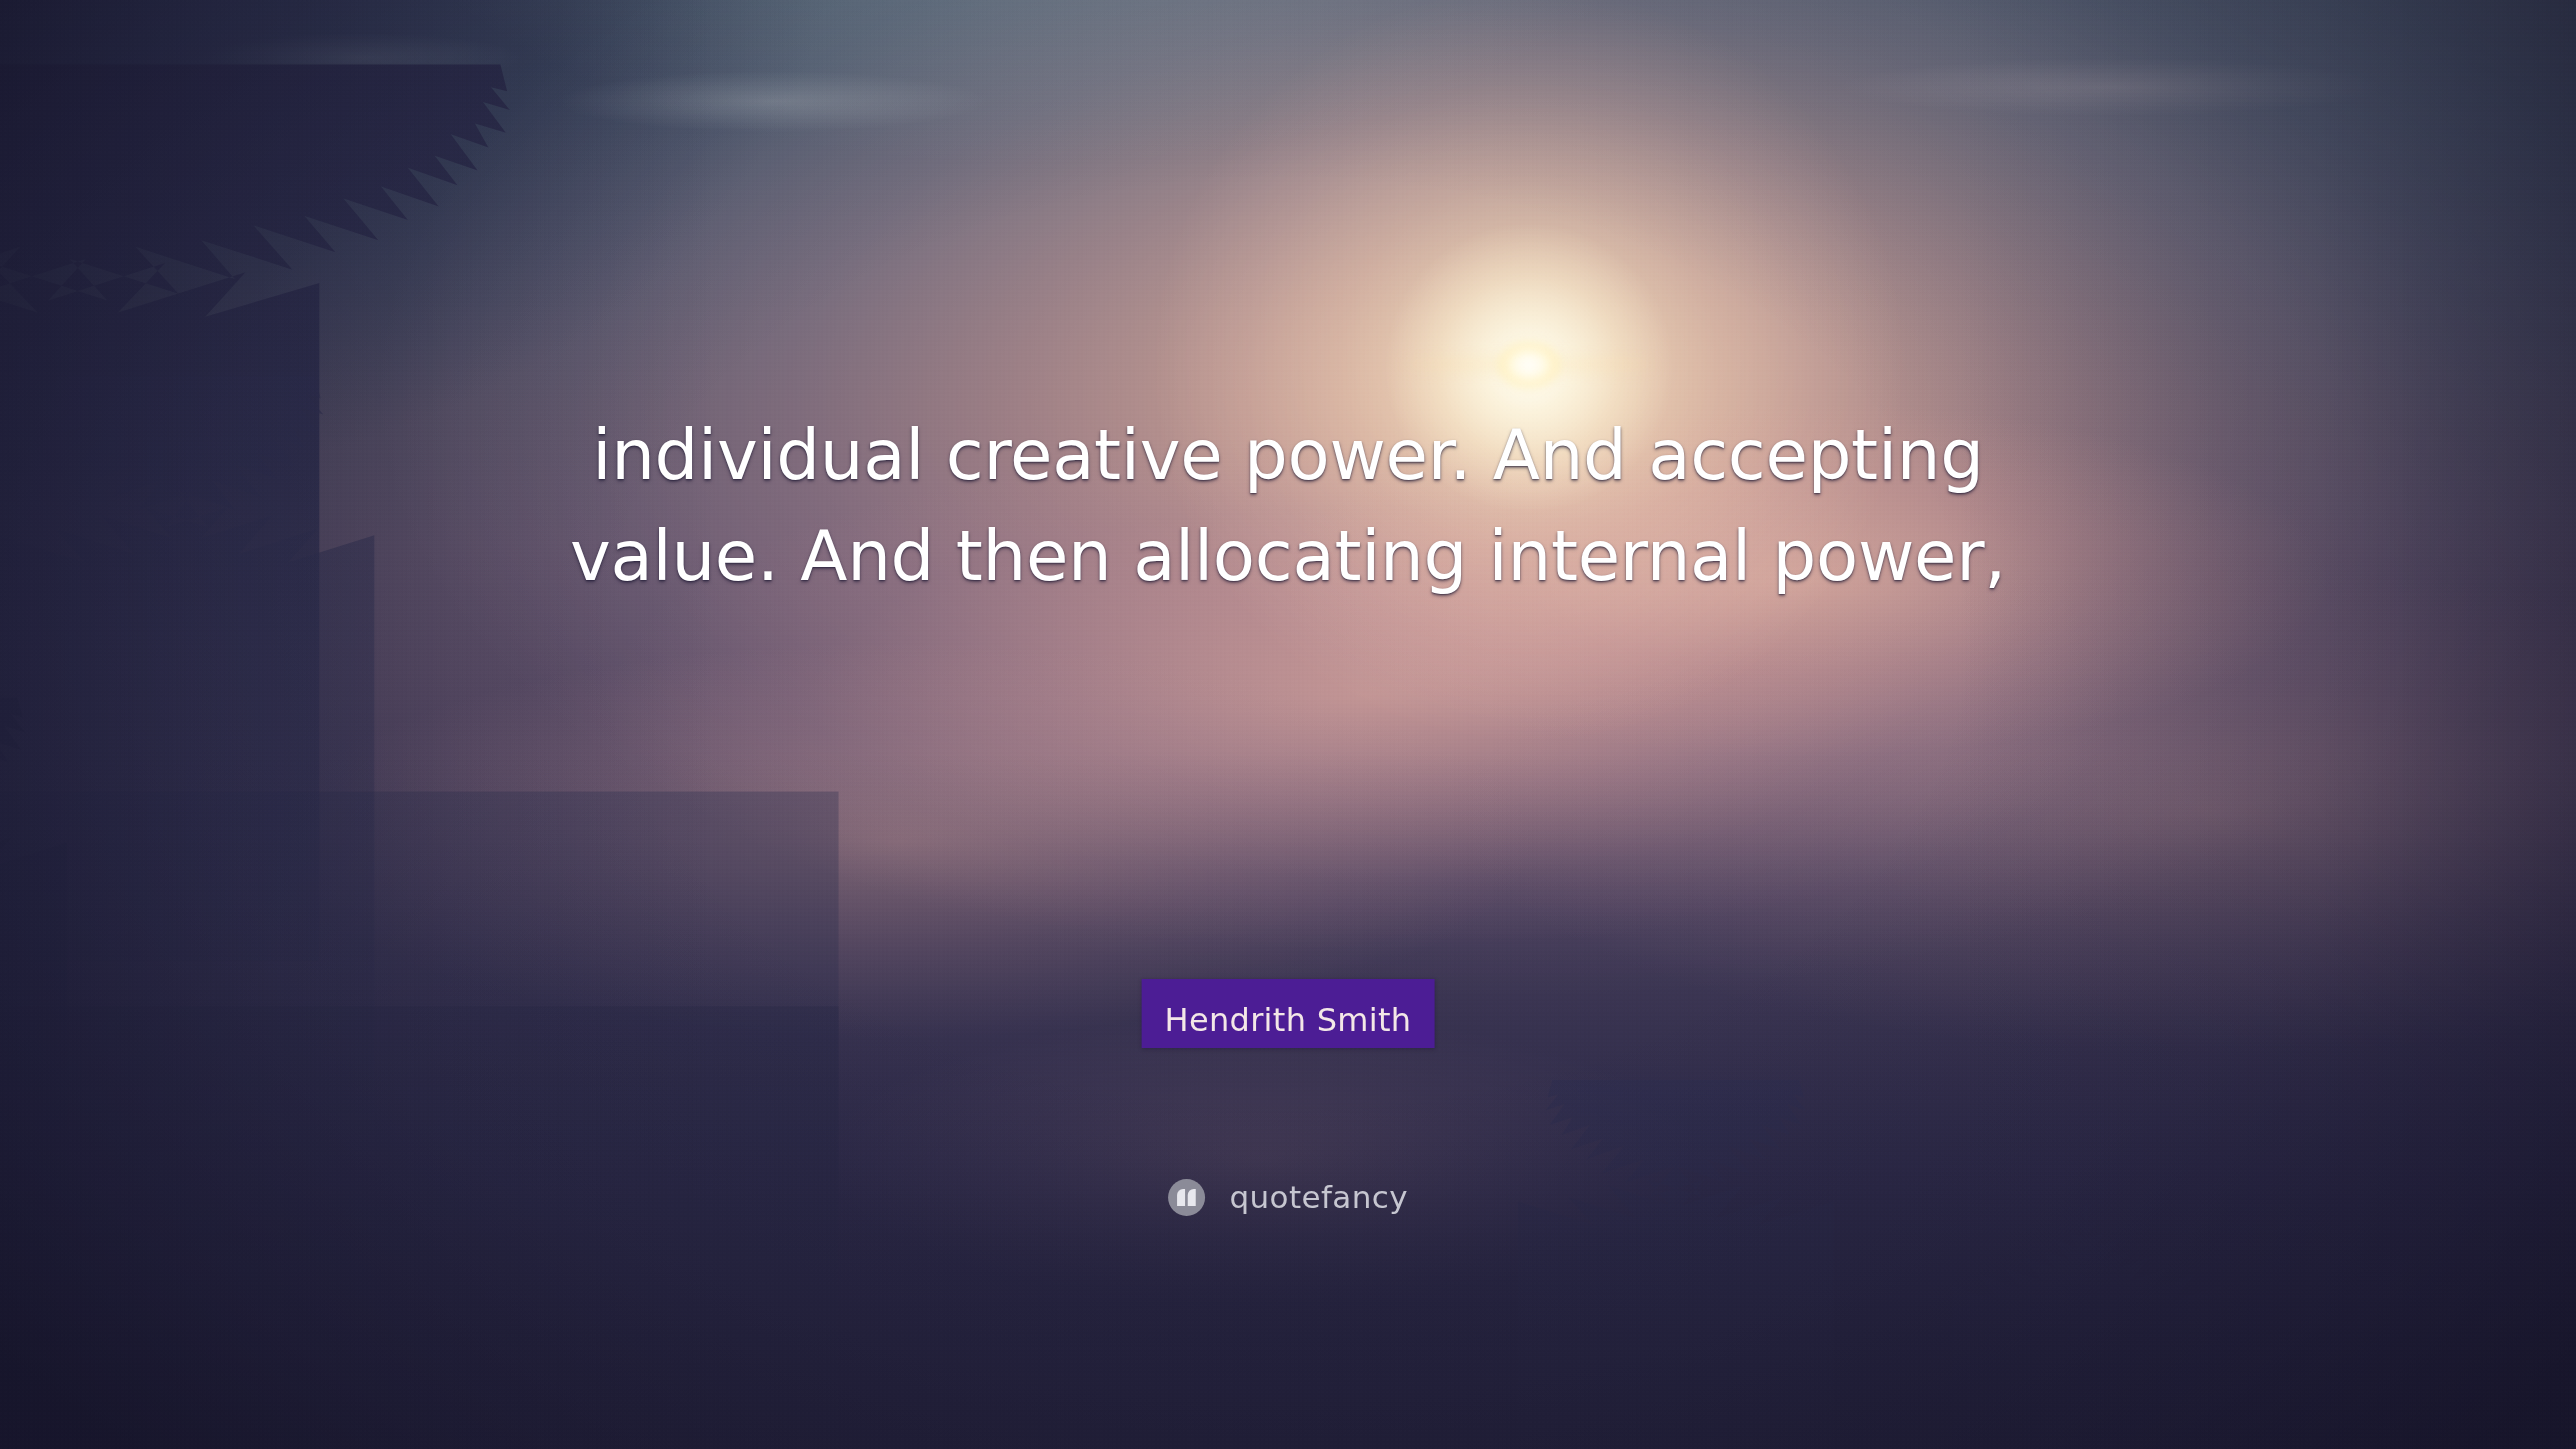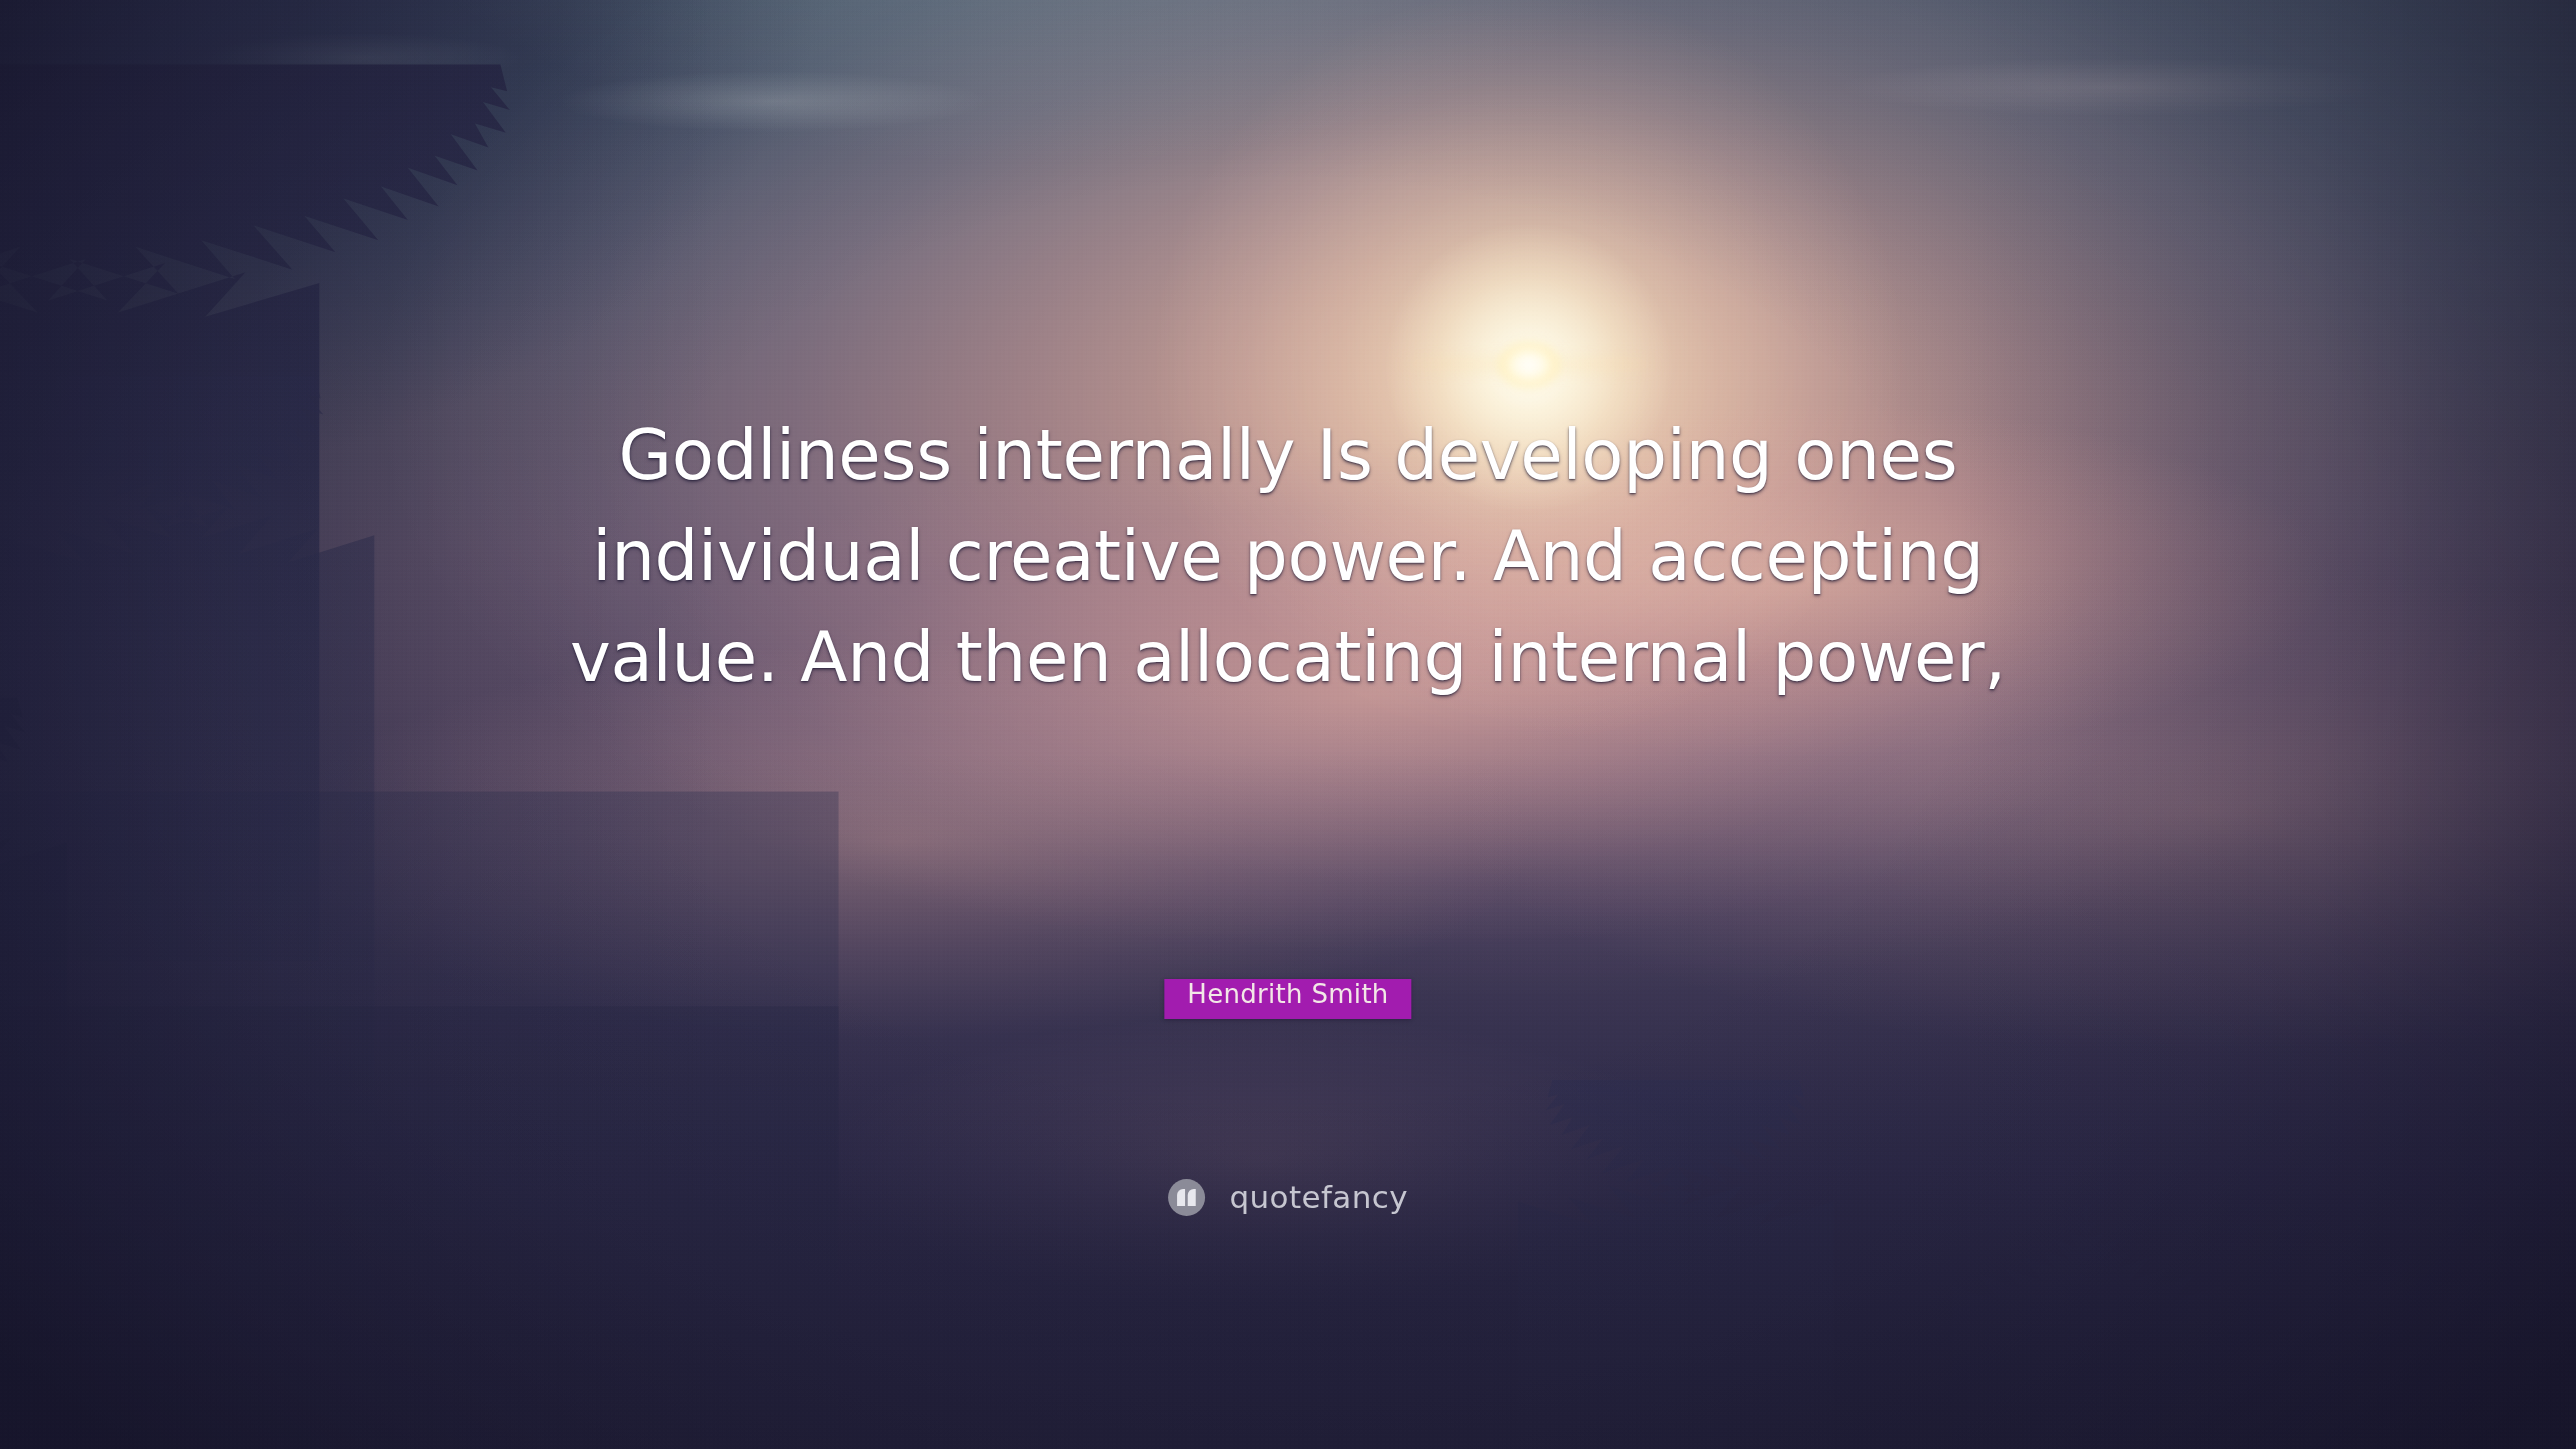--- a/index.html
+++ b/index.html
@@ -378,7 +378,6 @@
   <div class="content">
 
     <div class="quote-block">
-      <p class="quote-text">Godliness internally Is developing ones</p>
       <p class="quote-text">individual creative power. And accepting</p>
       <p class="quote-text">value. And then allocating internal power,</p>
     </div>

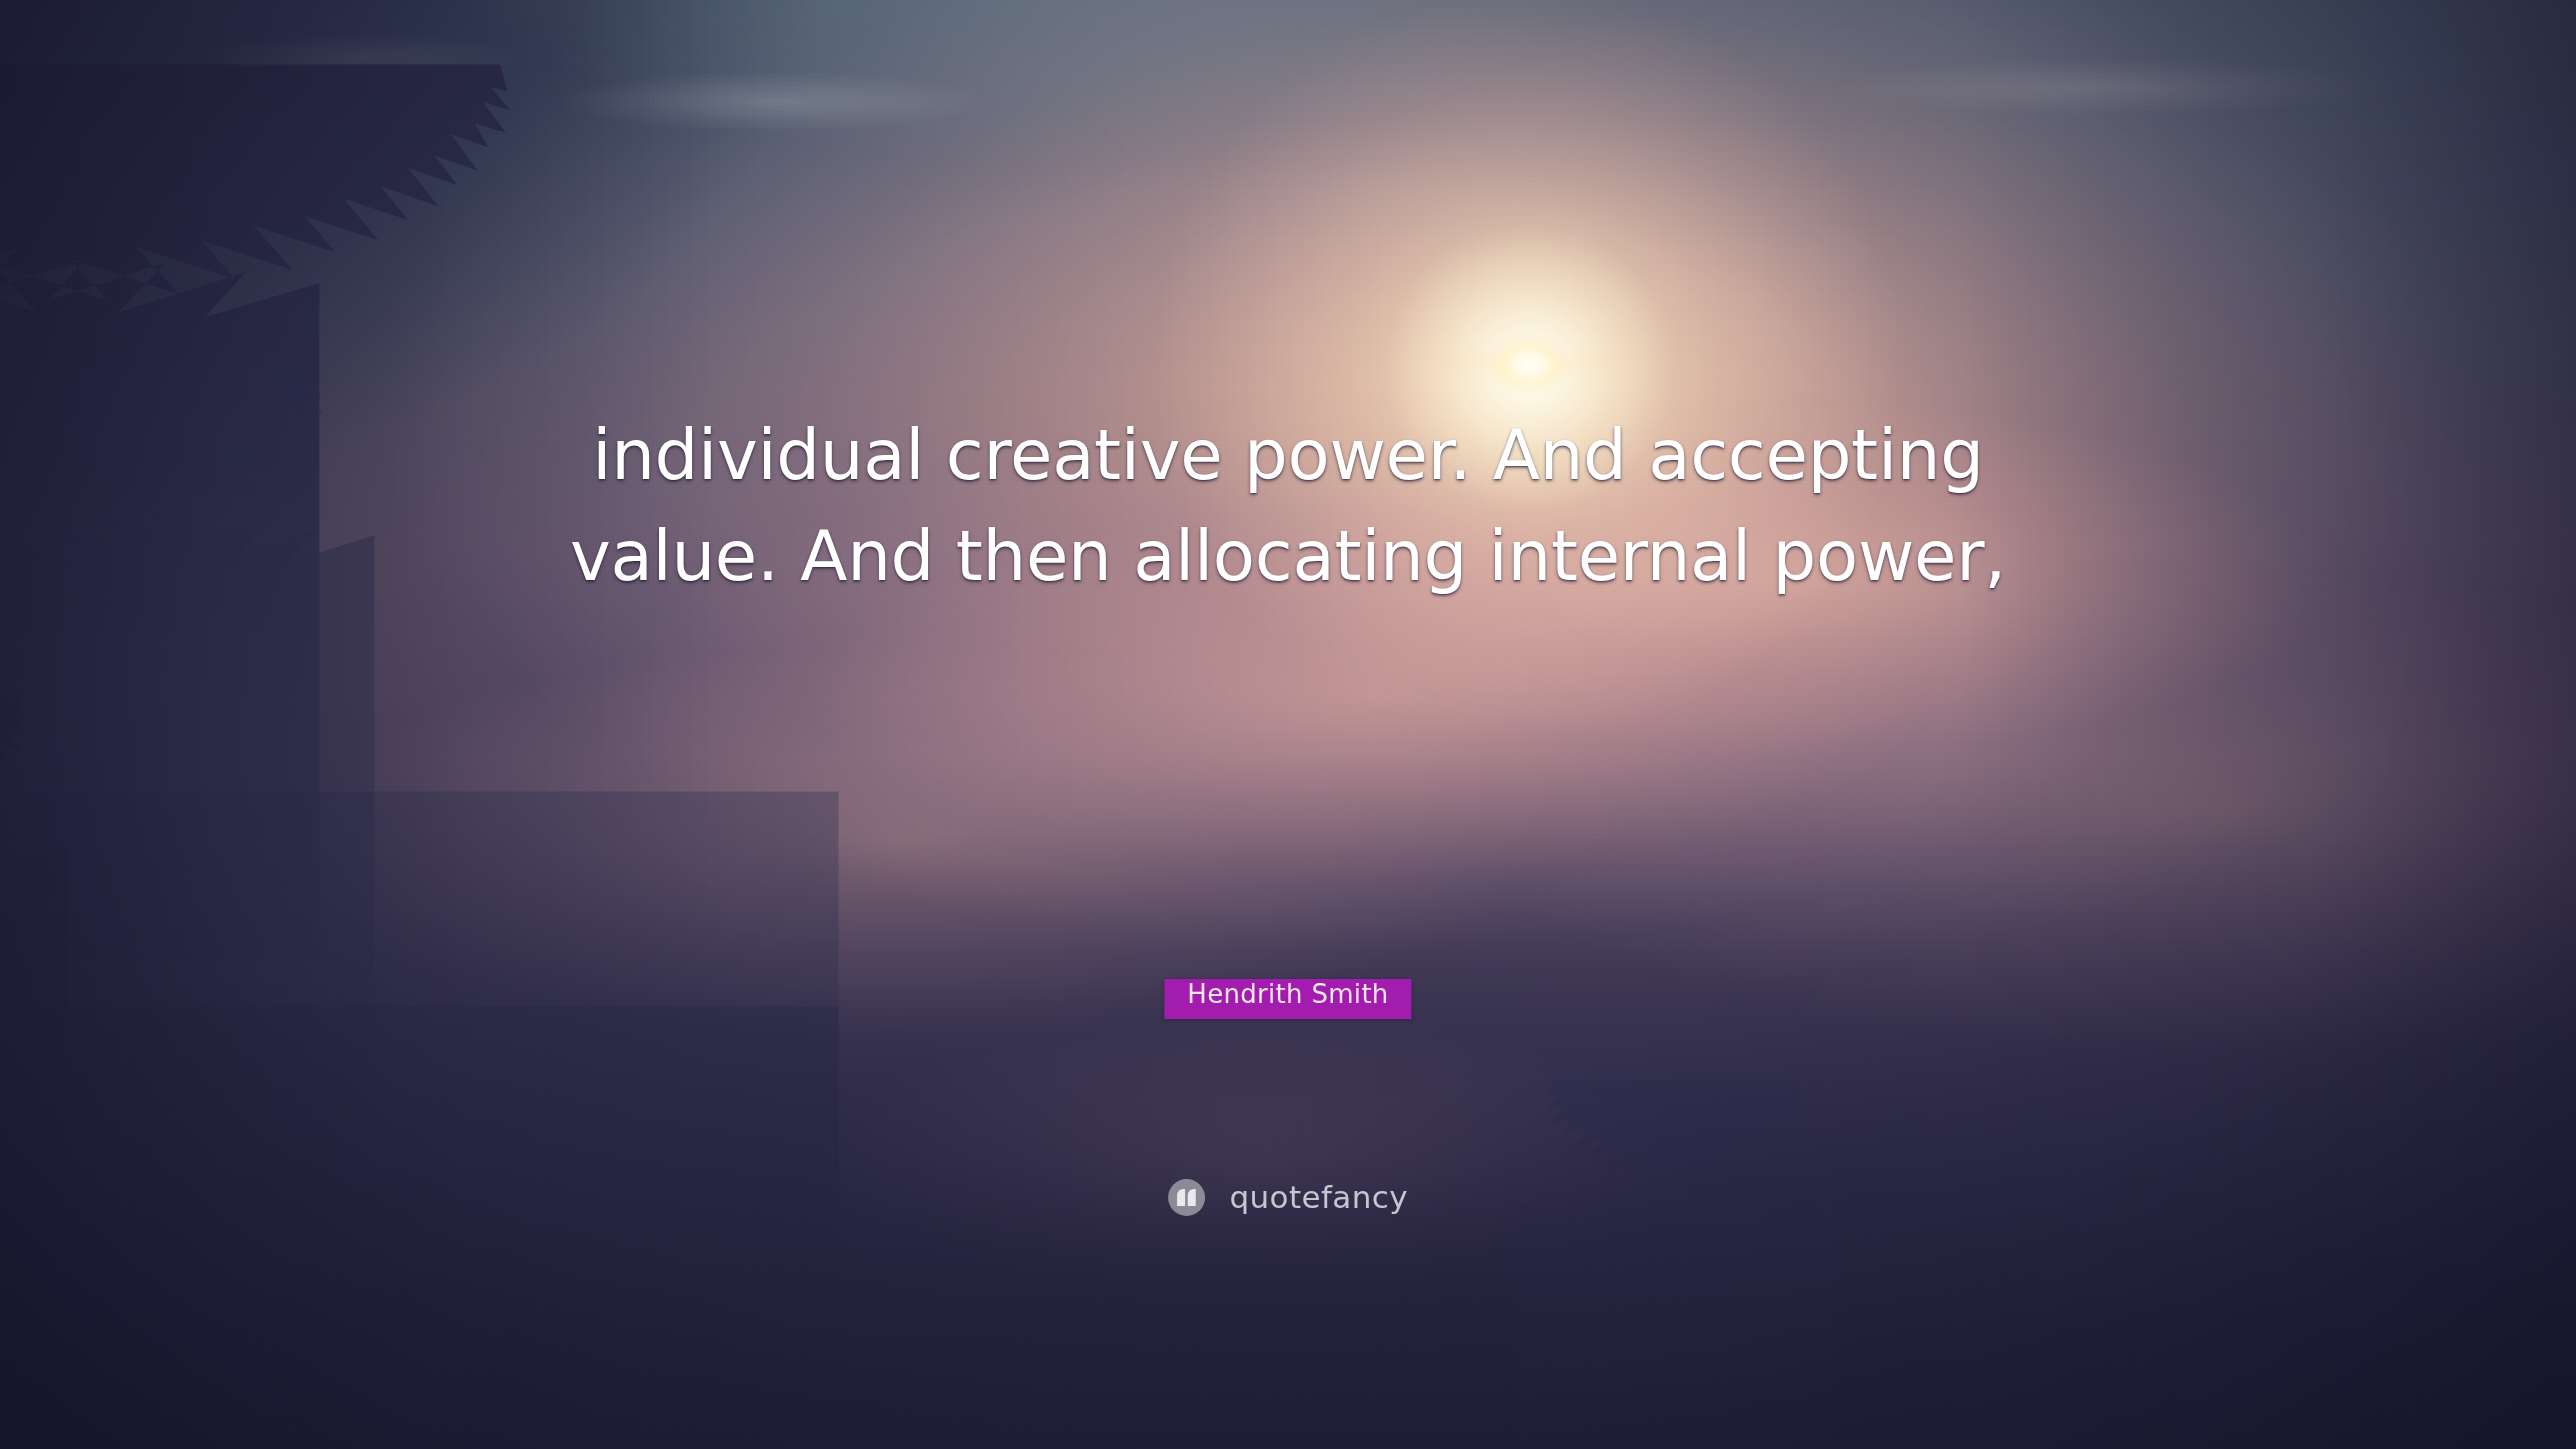--- a/index.html
+++ b/index.html
@@ -241,11 +241,11 @@
     left: 50%;
     transform: translateX(-50%);
     top: 979px;
-    padding: 2px 23px 12px 23px;
-    background: #a21caf;
+    padding: 25px 23px 12px 23px;
+    background: #4c1d95;
     color: #f3e7e7;
     font-family: "DejaVu Sans", "Liberation Sans", sans-serif;
-    font-size: 26px;
+    font-size: 32px;
     line-height: 1;
     letter-spacing: 0.3px;
     white-space: nowrap;

